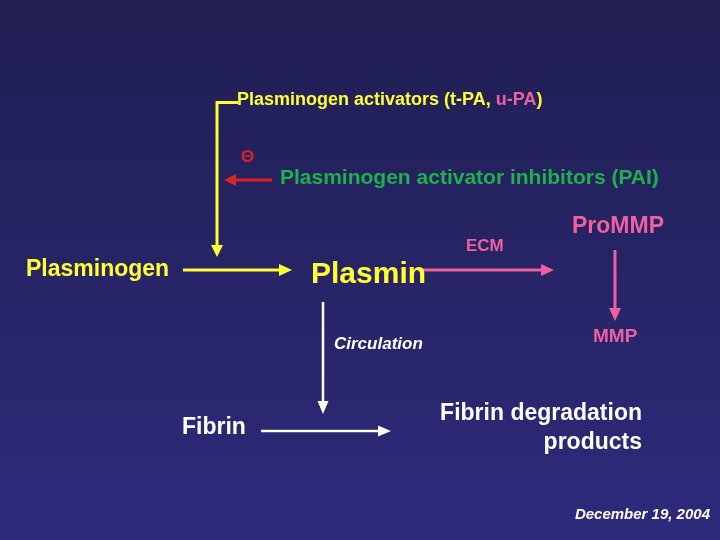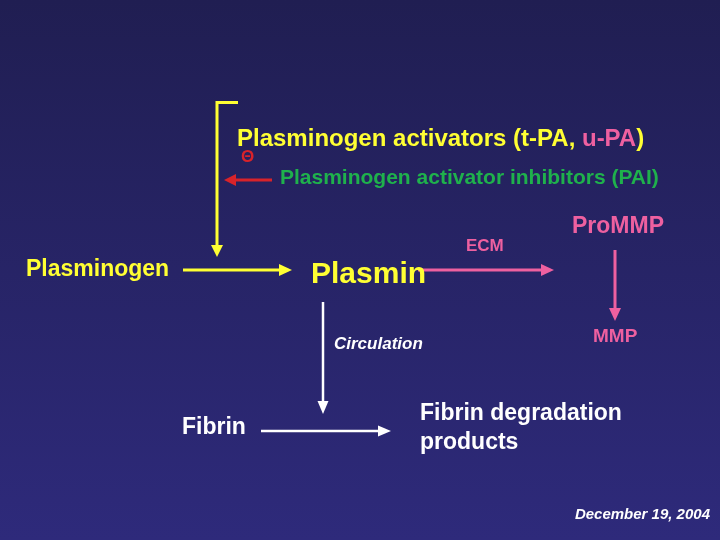--- a/index.html
+++ b/index.html
@@ -31,9 +31,8 @@
   .title {
     left: 237px;
     top: 90px;
-    font-size: 24px;
+    font-size: 18px;
     color: var(--yellow, #FFFF33);
-    margin-top: 35px;
   }
   .title .hl { color: var(--pink, #EE60A0); }
   .theta {

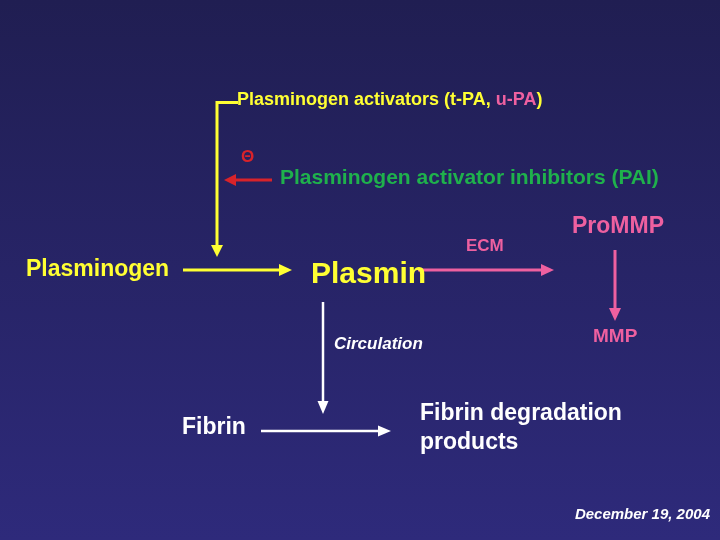--- a/index.html
+++ b/index.html
@@ -96,7 +96,7 @@
     width: 222px;
     font-size: 23px;
     color: var(--white, #FFFFFF);
-    text-align: left;
+    text-align: right;
     white-space: normal;
     line-height: 1.25;
   }

